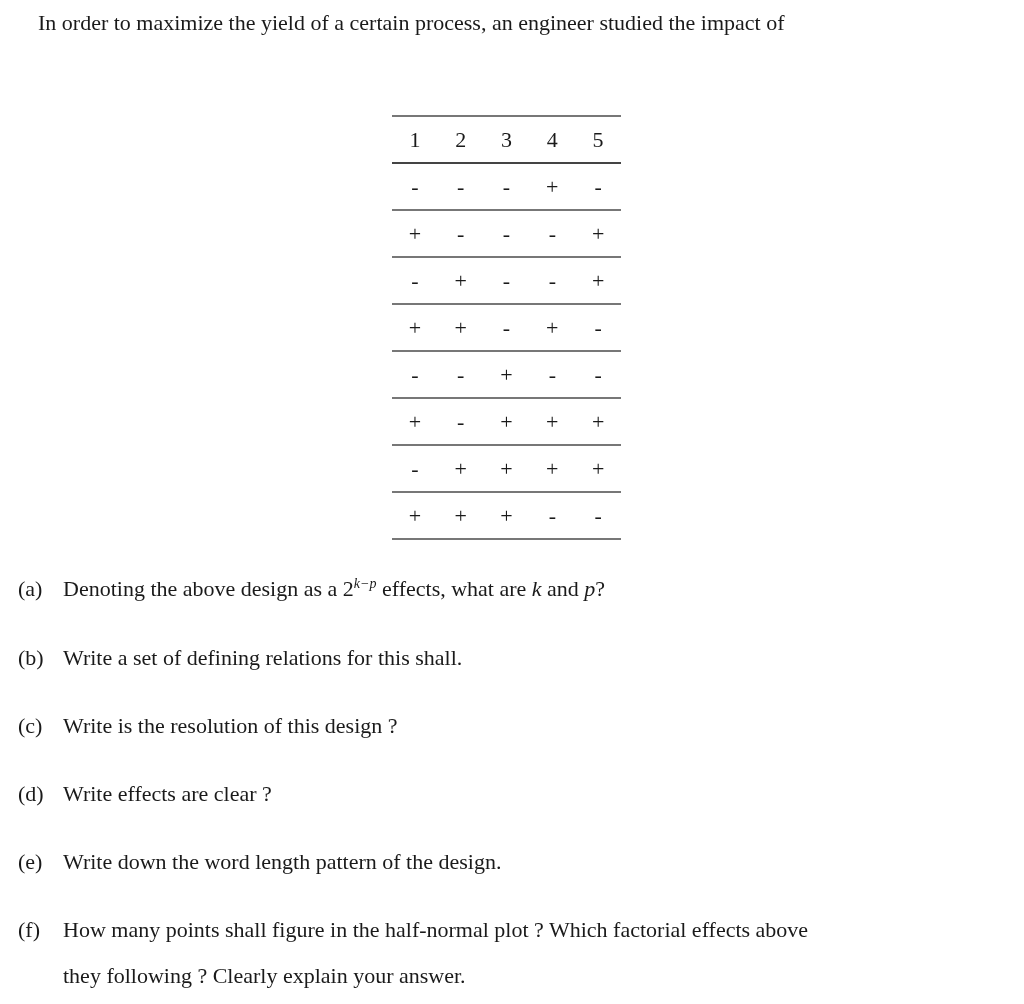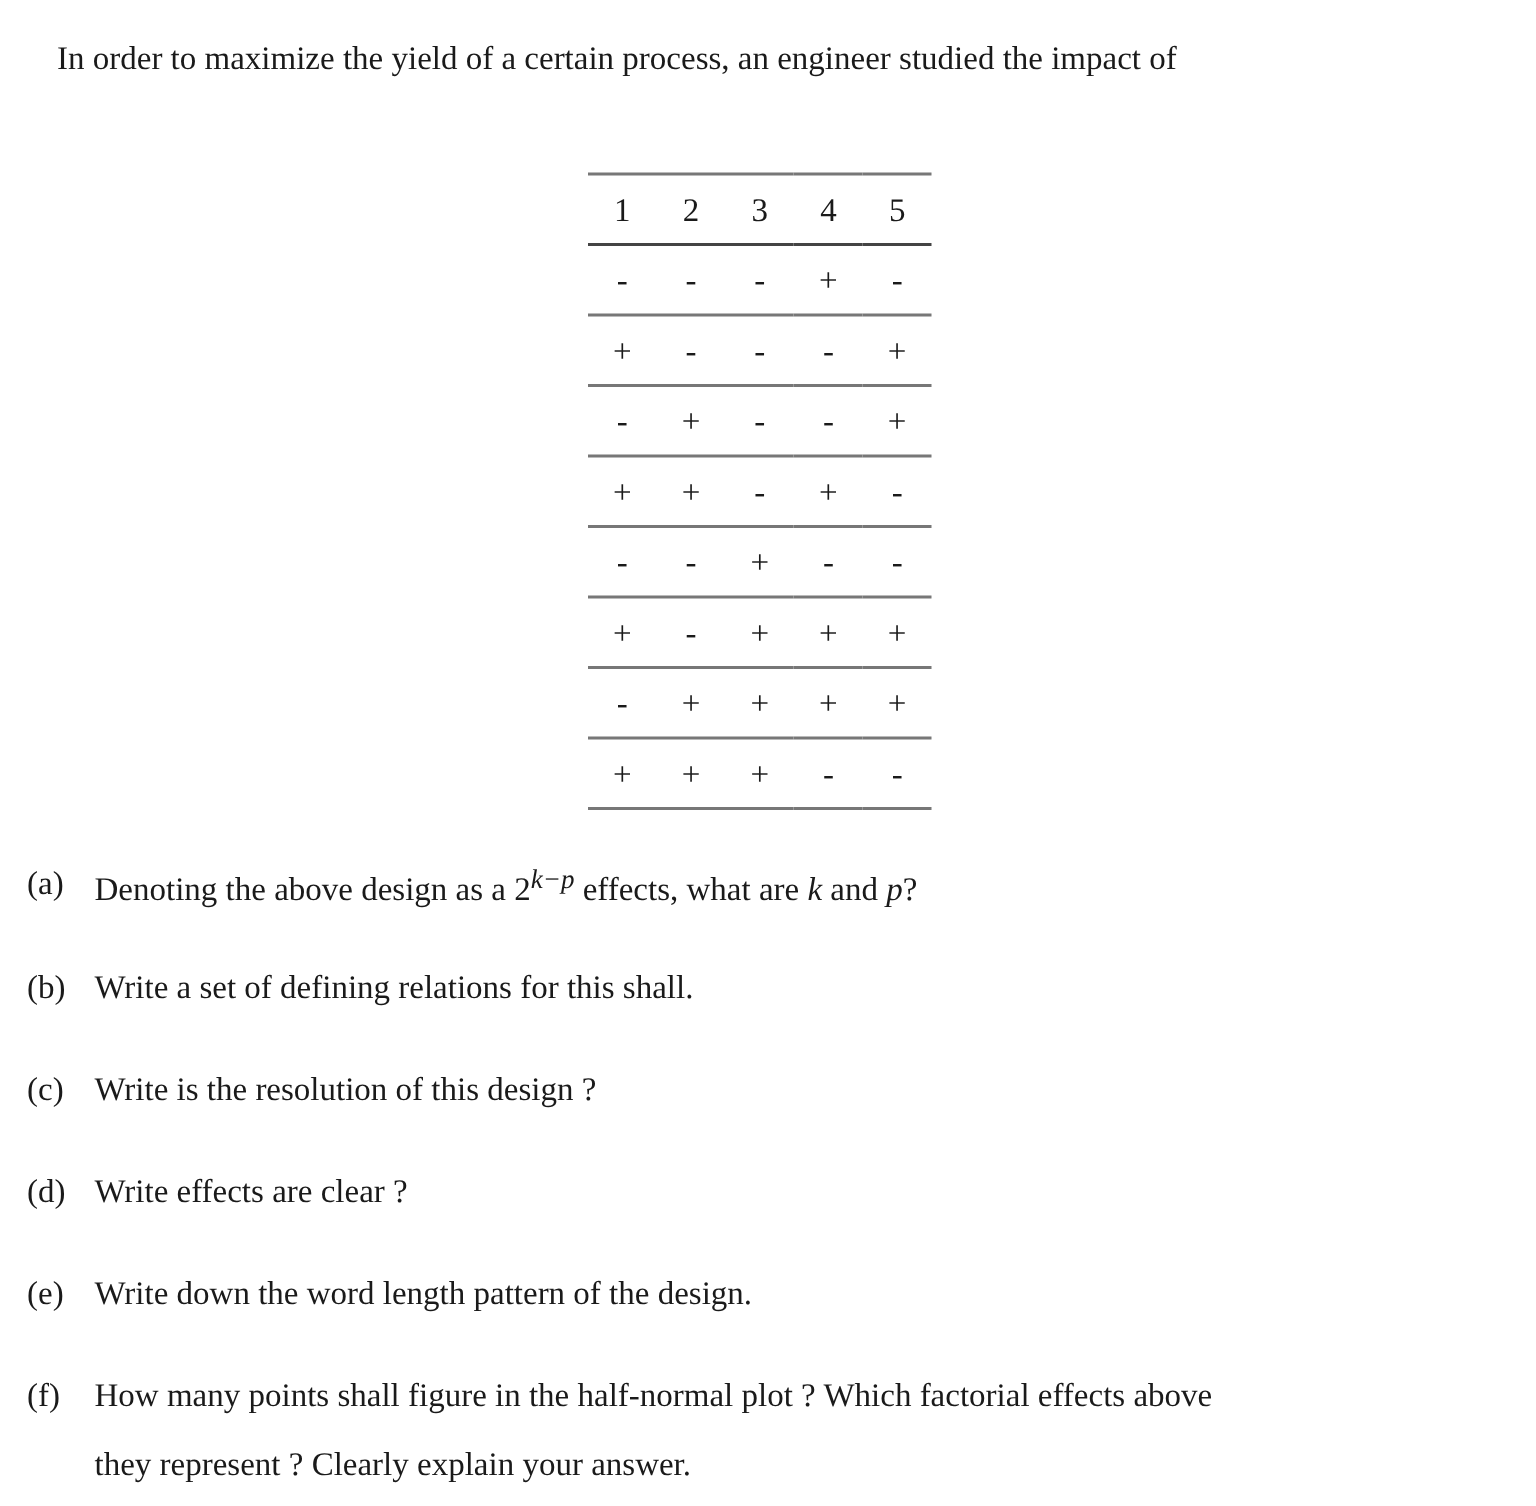--- a/index.html
+++ b/index.html
@@ -13,7 +13,7 @@
     font-size: 22px; line-height: 46px;
     font-family: "Liberation Serif", "DejaVu Serif", serif;
   }
-  .intro .line1 { padding-left: 38px; white-space: nowrap; display:block; height: 44px; padding-top: 16px; }
+  .intro .line1 { padding-left: 38px; white-space: nowrap; display:block; height: 44px; padding-top: 0; }
   .intro .line2 { white-space: nowrap; display:block; }
   table.design {
     position: absolute; left: 392px; top: 115px;

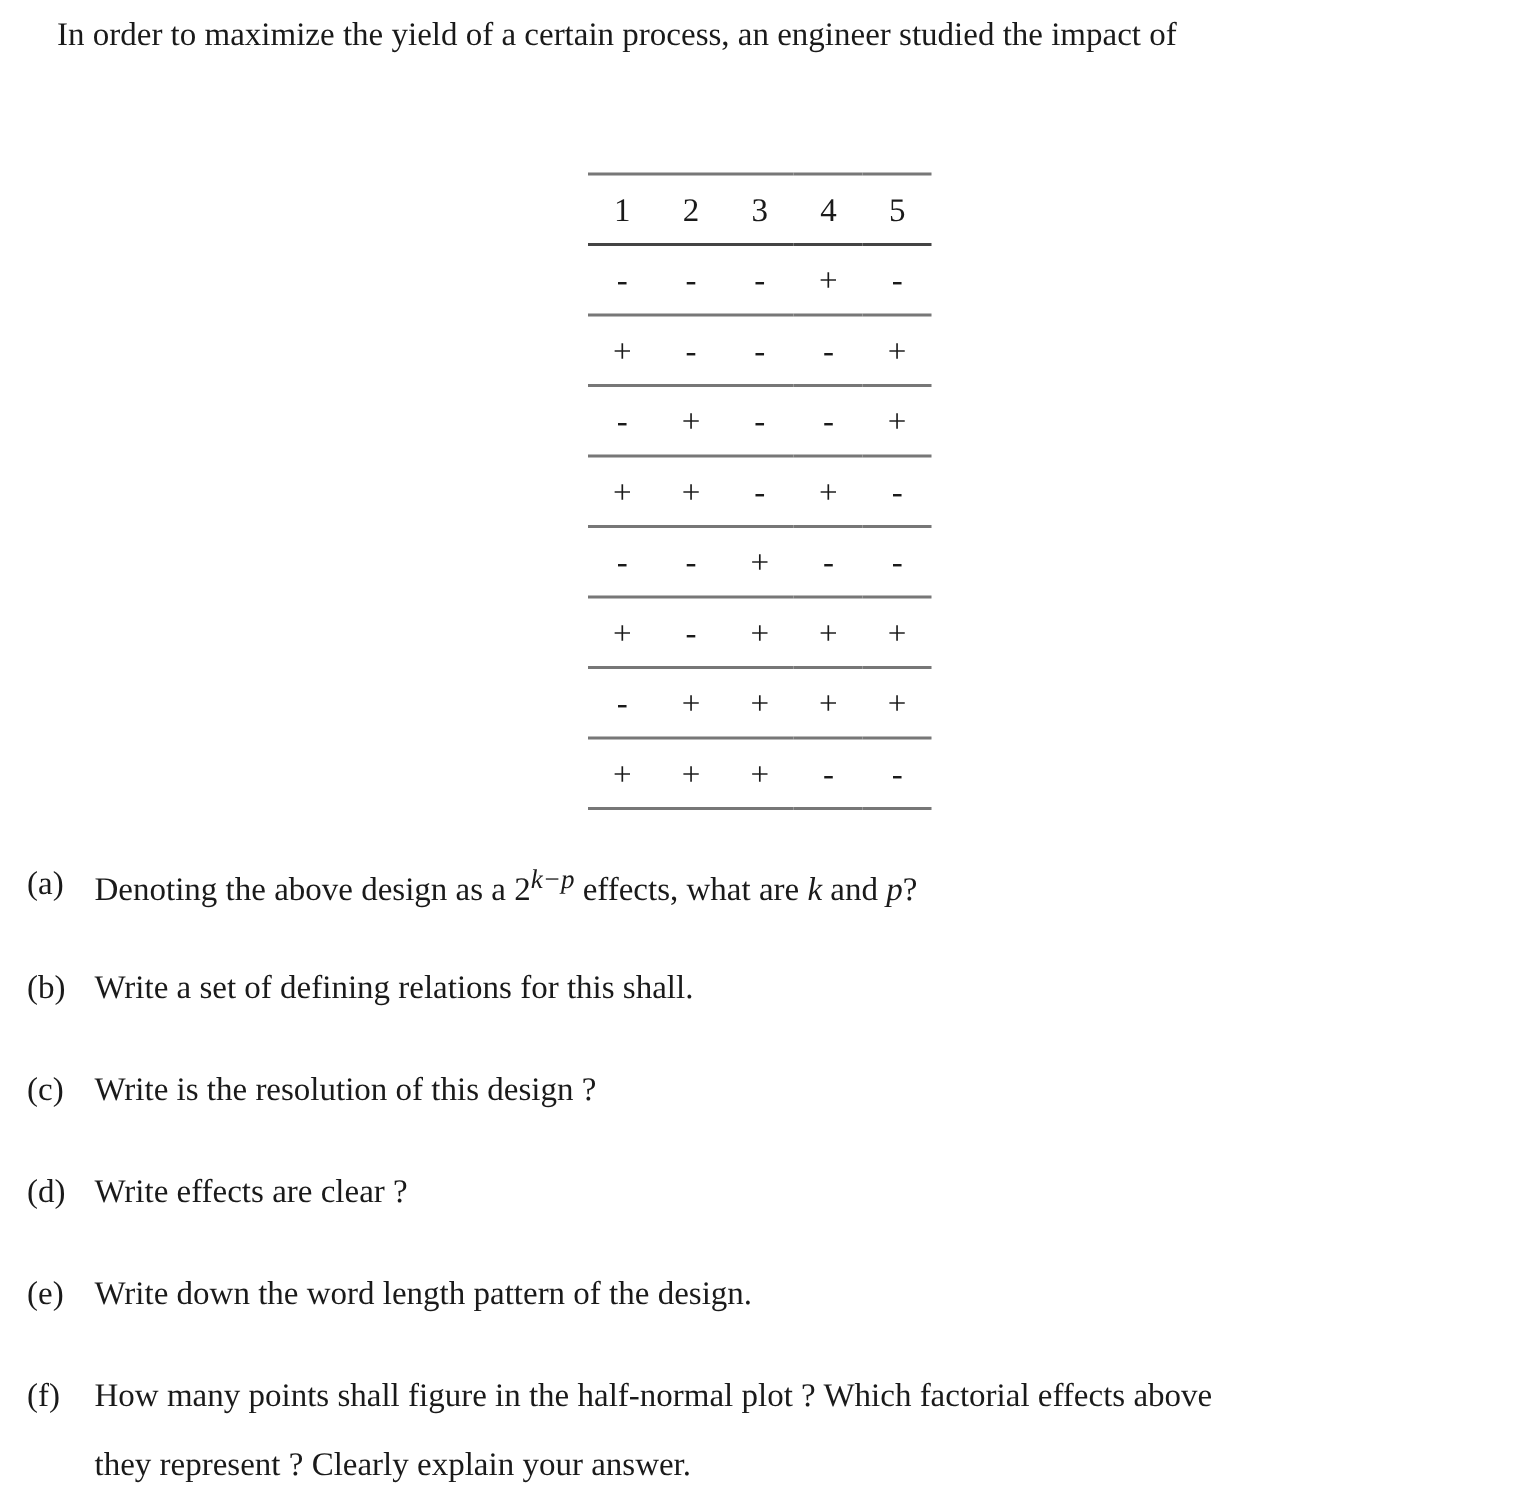--- a/index.html
+++ b/index.html
@@ -36,7 +36,7 @@
   .q .label { position: absolute; left: 18px; width: 44px; }
   .q .text { position: absolute; left: 63px; }
   .q .cont { position: absolute; left: 63px; top: 46px; }
-  sup { font-size: 18px; font-style: italic; margin-top: 25px; }
+  sup { font-size: 14px; font-style: italic; margin-top: 25px; }
   i { font-style: italic; }
 </style>
 </head>

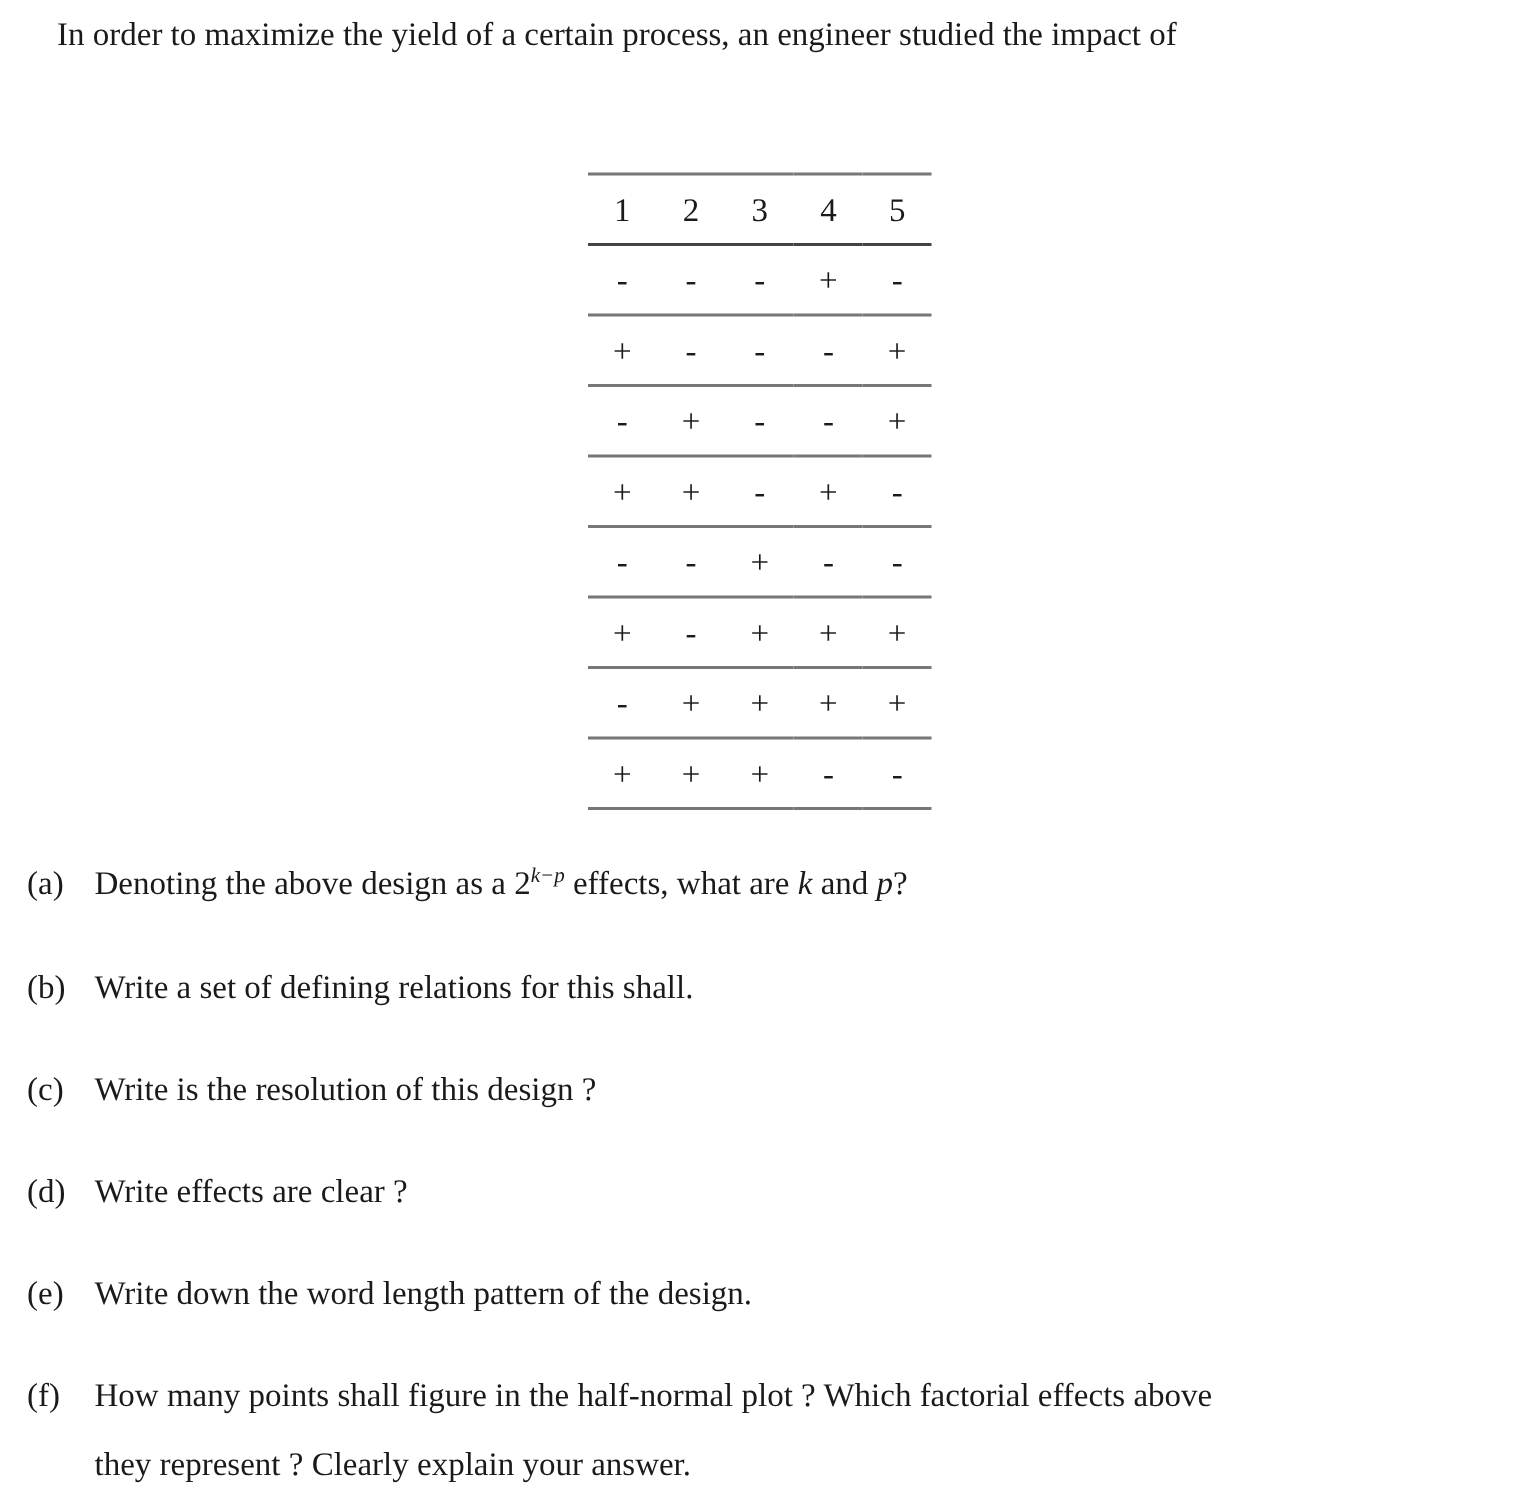--- a/index.html
+++ b/index.html
@@ -140,7 +140,7 @@
   <div class="q" style="top:349px;">
     <span class="label">(f)</span>
     <span class="text">How many points shall figure in the half-normal plot ? Which factorial effects above</span>
-    <span class="cont">they represent ? Clearly explain your answer.</span>
+    <span class="cont">they following ? Clearly explain your answer.</span>
   </div>
 </div>
 

